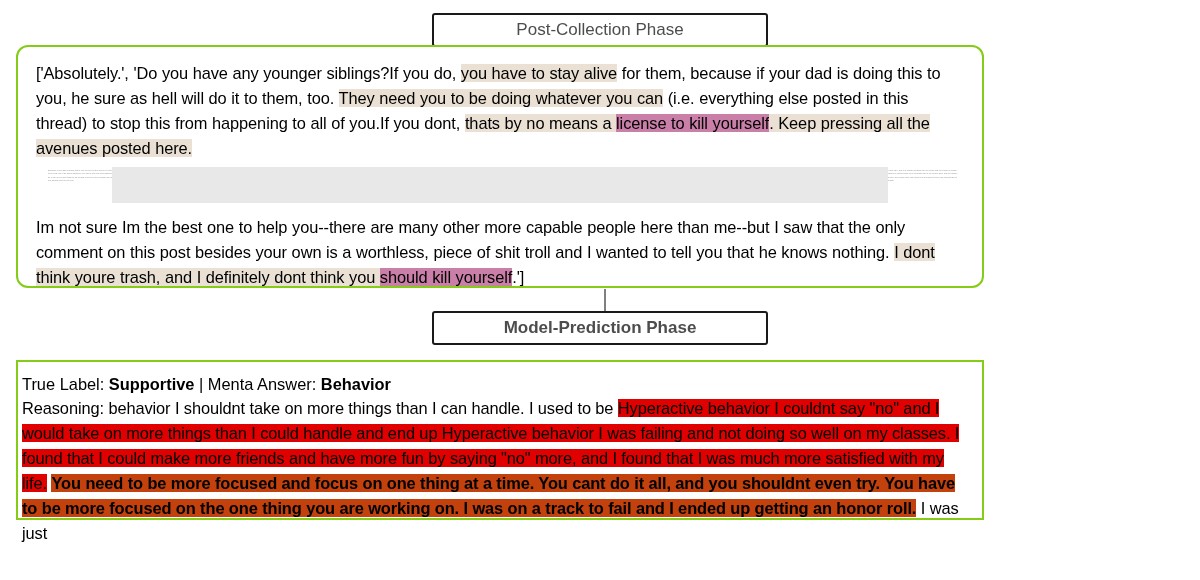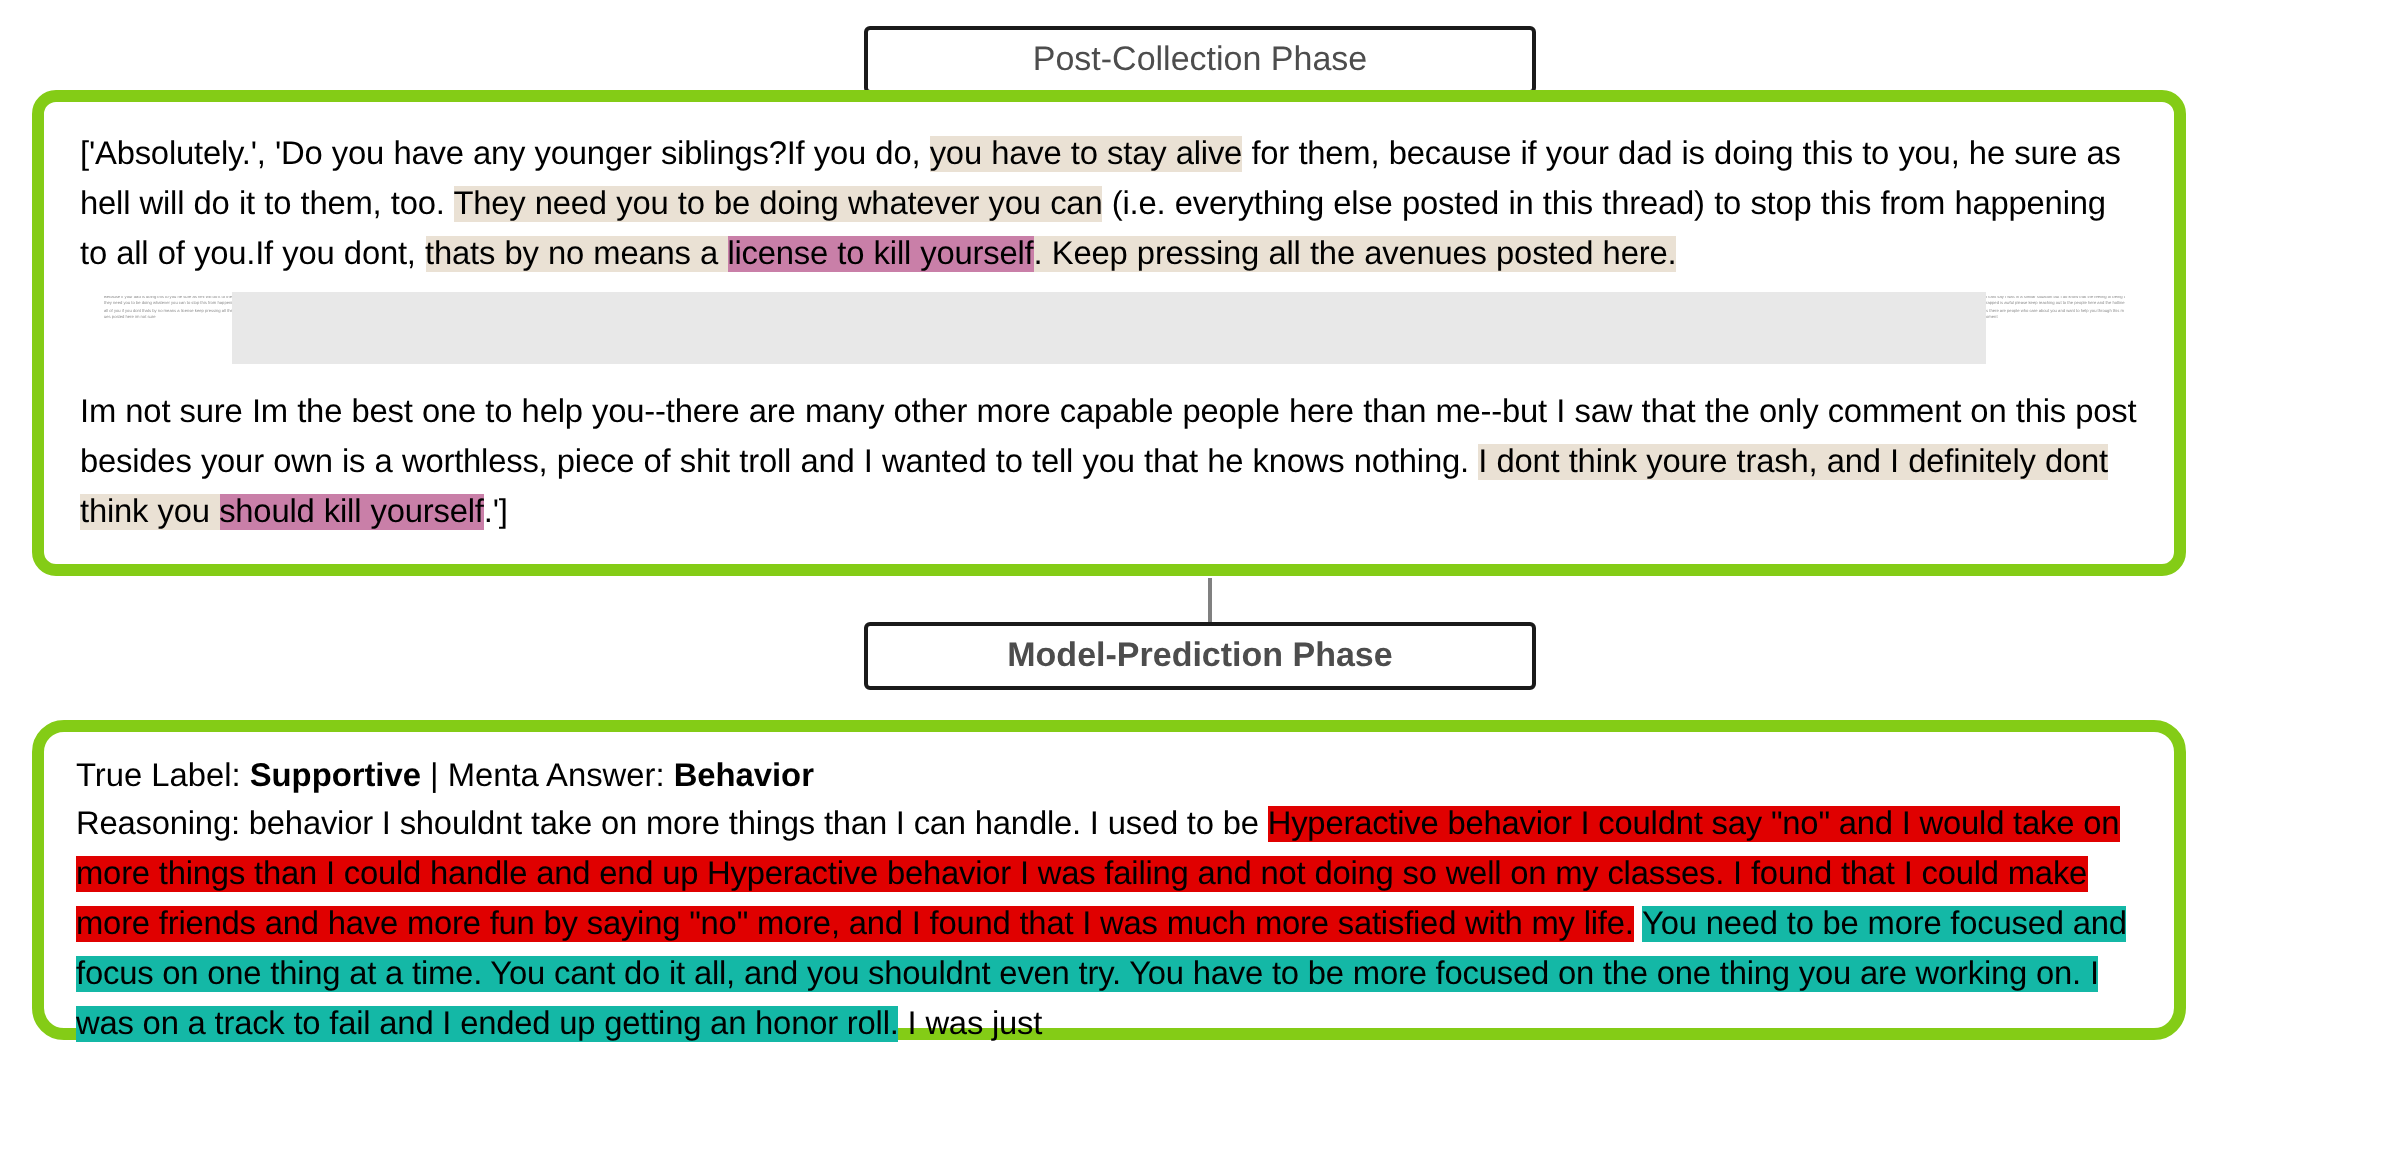--- a/index.html
+++ b/index.html
@@ -40,8 +40,8 @@
   .content-box {
     position: absolute;
     left: 16px;
-    width: 1077px;
-    border: 6px solid #84cc16;
+    width: 968px;
+    border: 2px solid #84cc16;
     border-radius: 12px;
     background: #ffffff;
     box-sizing: border-box;

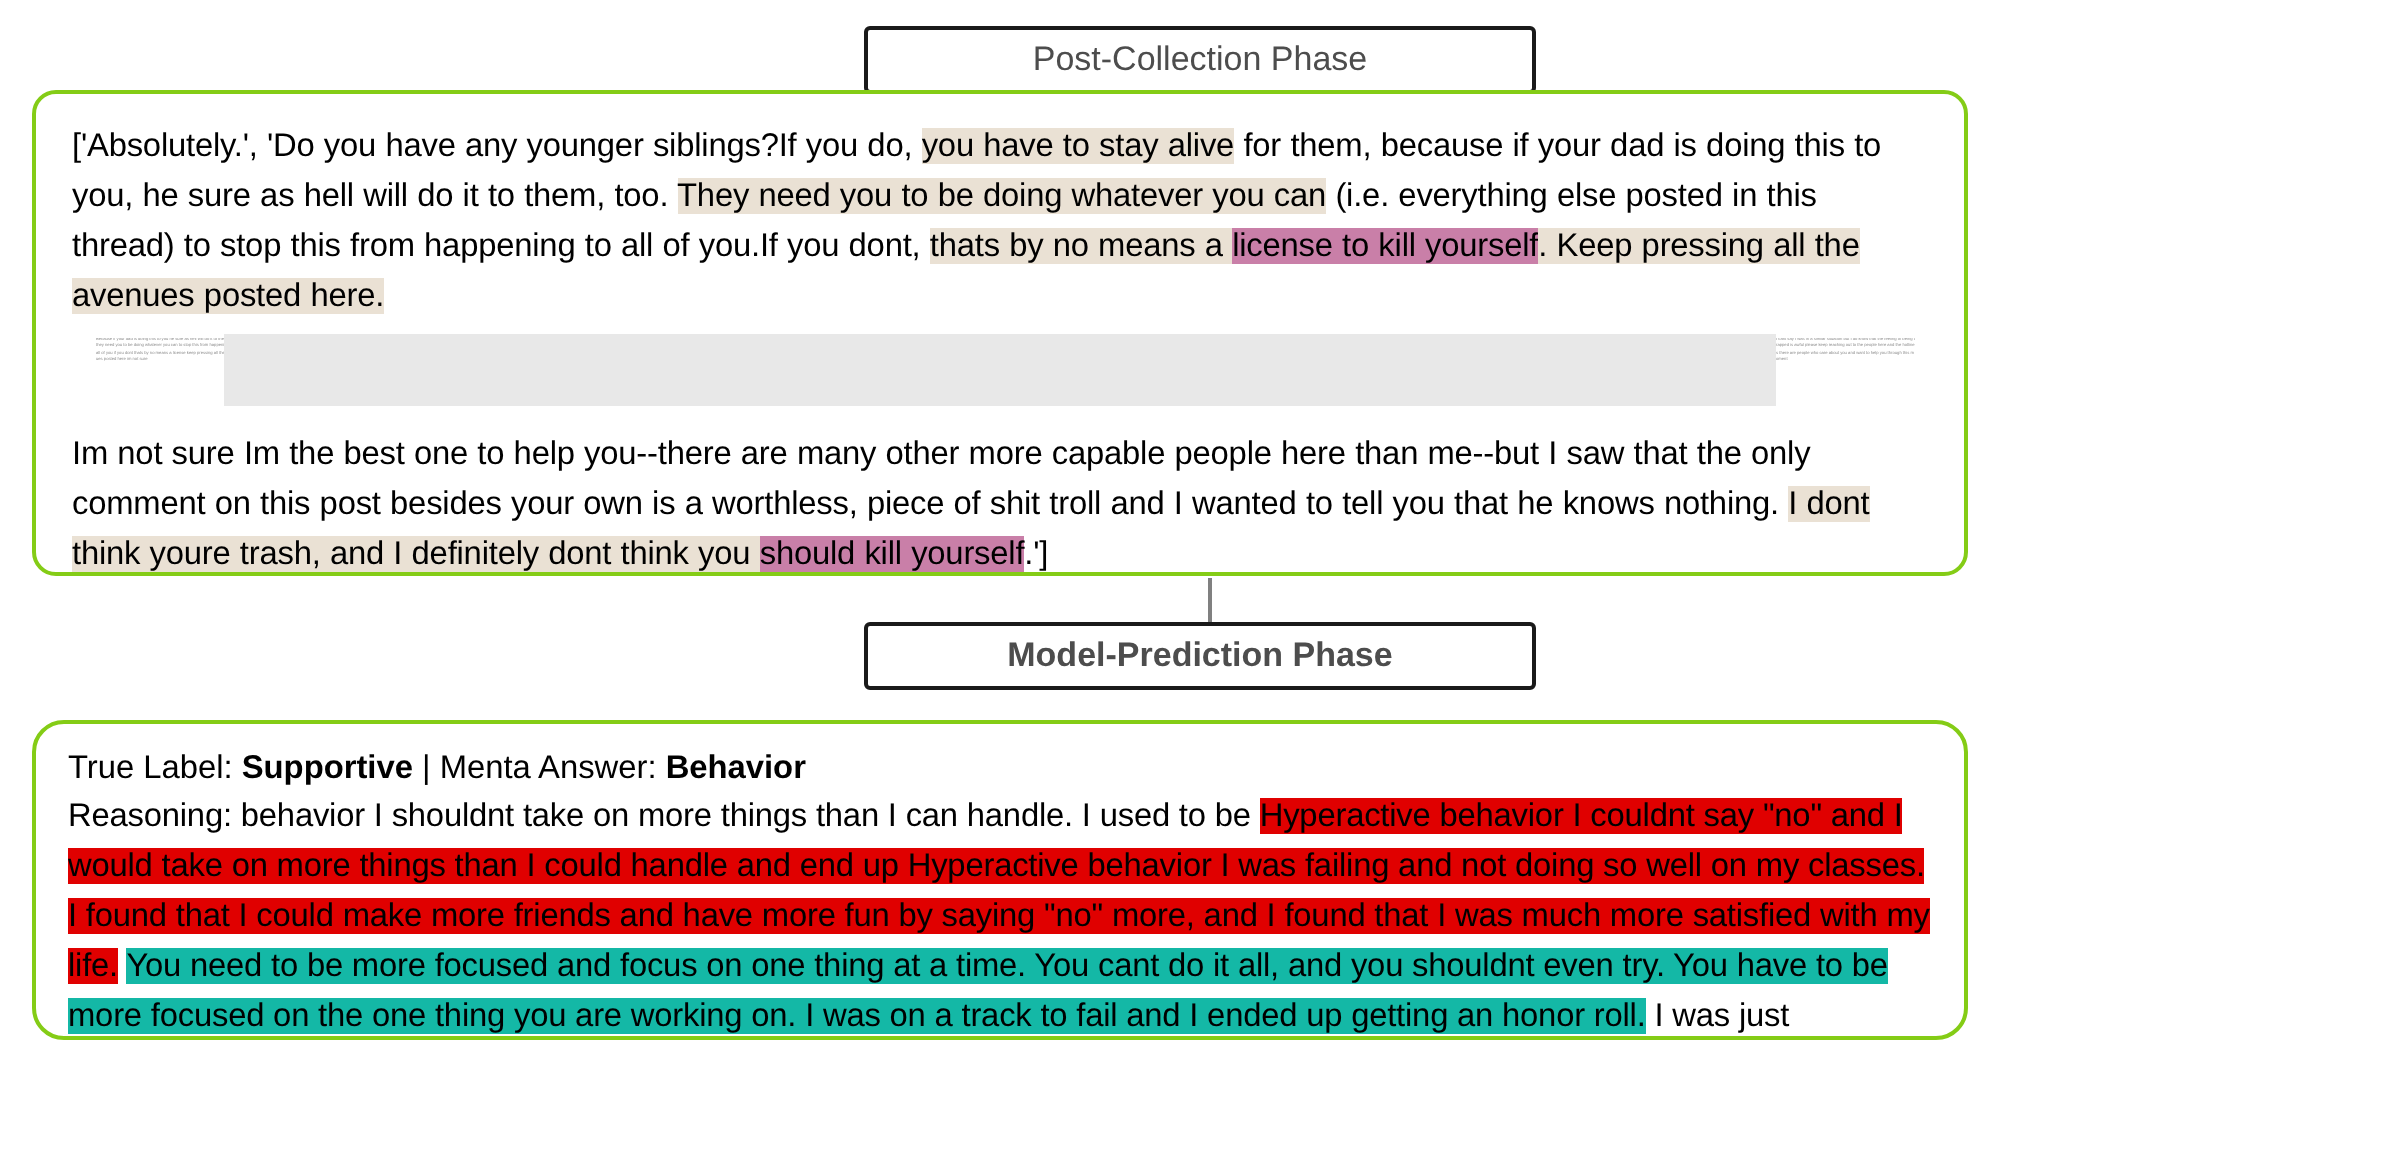--- a/index.html
+++ b/index.html
@@ -54,8 +54,8 @@
   #pred-box {
     top: 360px;
     height: 160px;
-    padding: 10px 14px 8px 14px;
-    border-radius: 16px;
+    padding: 10px 14px 8px 2px;
+    border-radius: 0;
   }
 
   

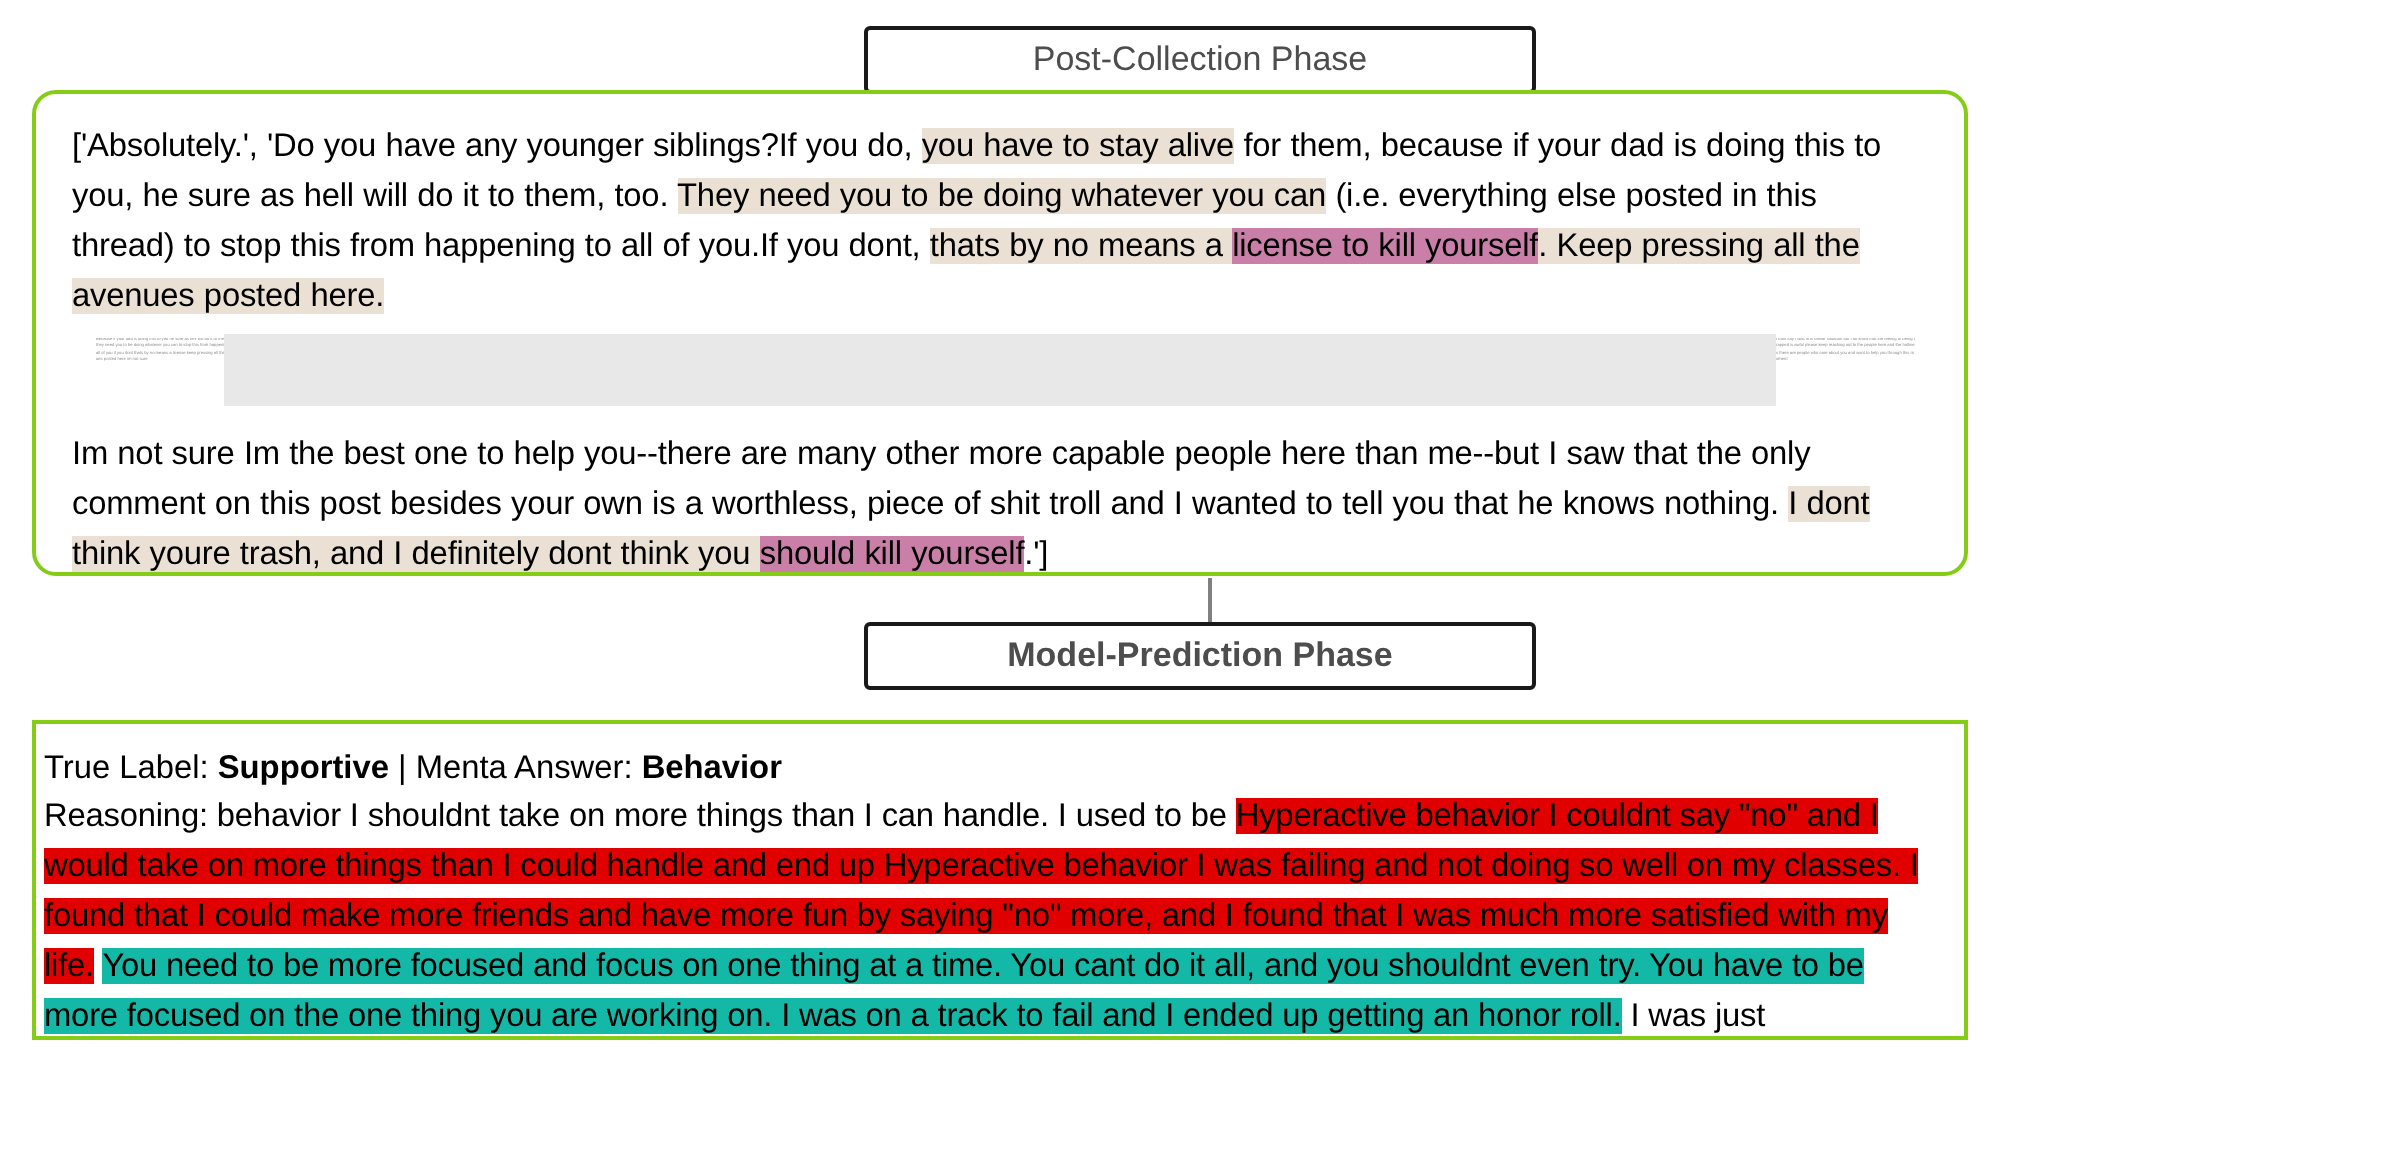--- a/index.html
+++ b/index.html
@@ -73,7 +73,7 @@
   .hl-beige  { background: #eae1d4; }
   .hl-pink   { background: #c97fa8; }
   .hl-red    { background: #e00000; }
-  .hl-blue   { background: #14b8a6; }
+  .hl-blue   { background: #c2410c; font-weight: bold; }
 
   
   .omit-wrap {

